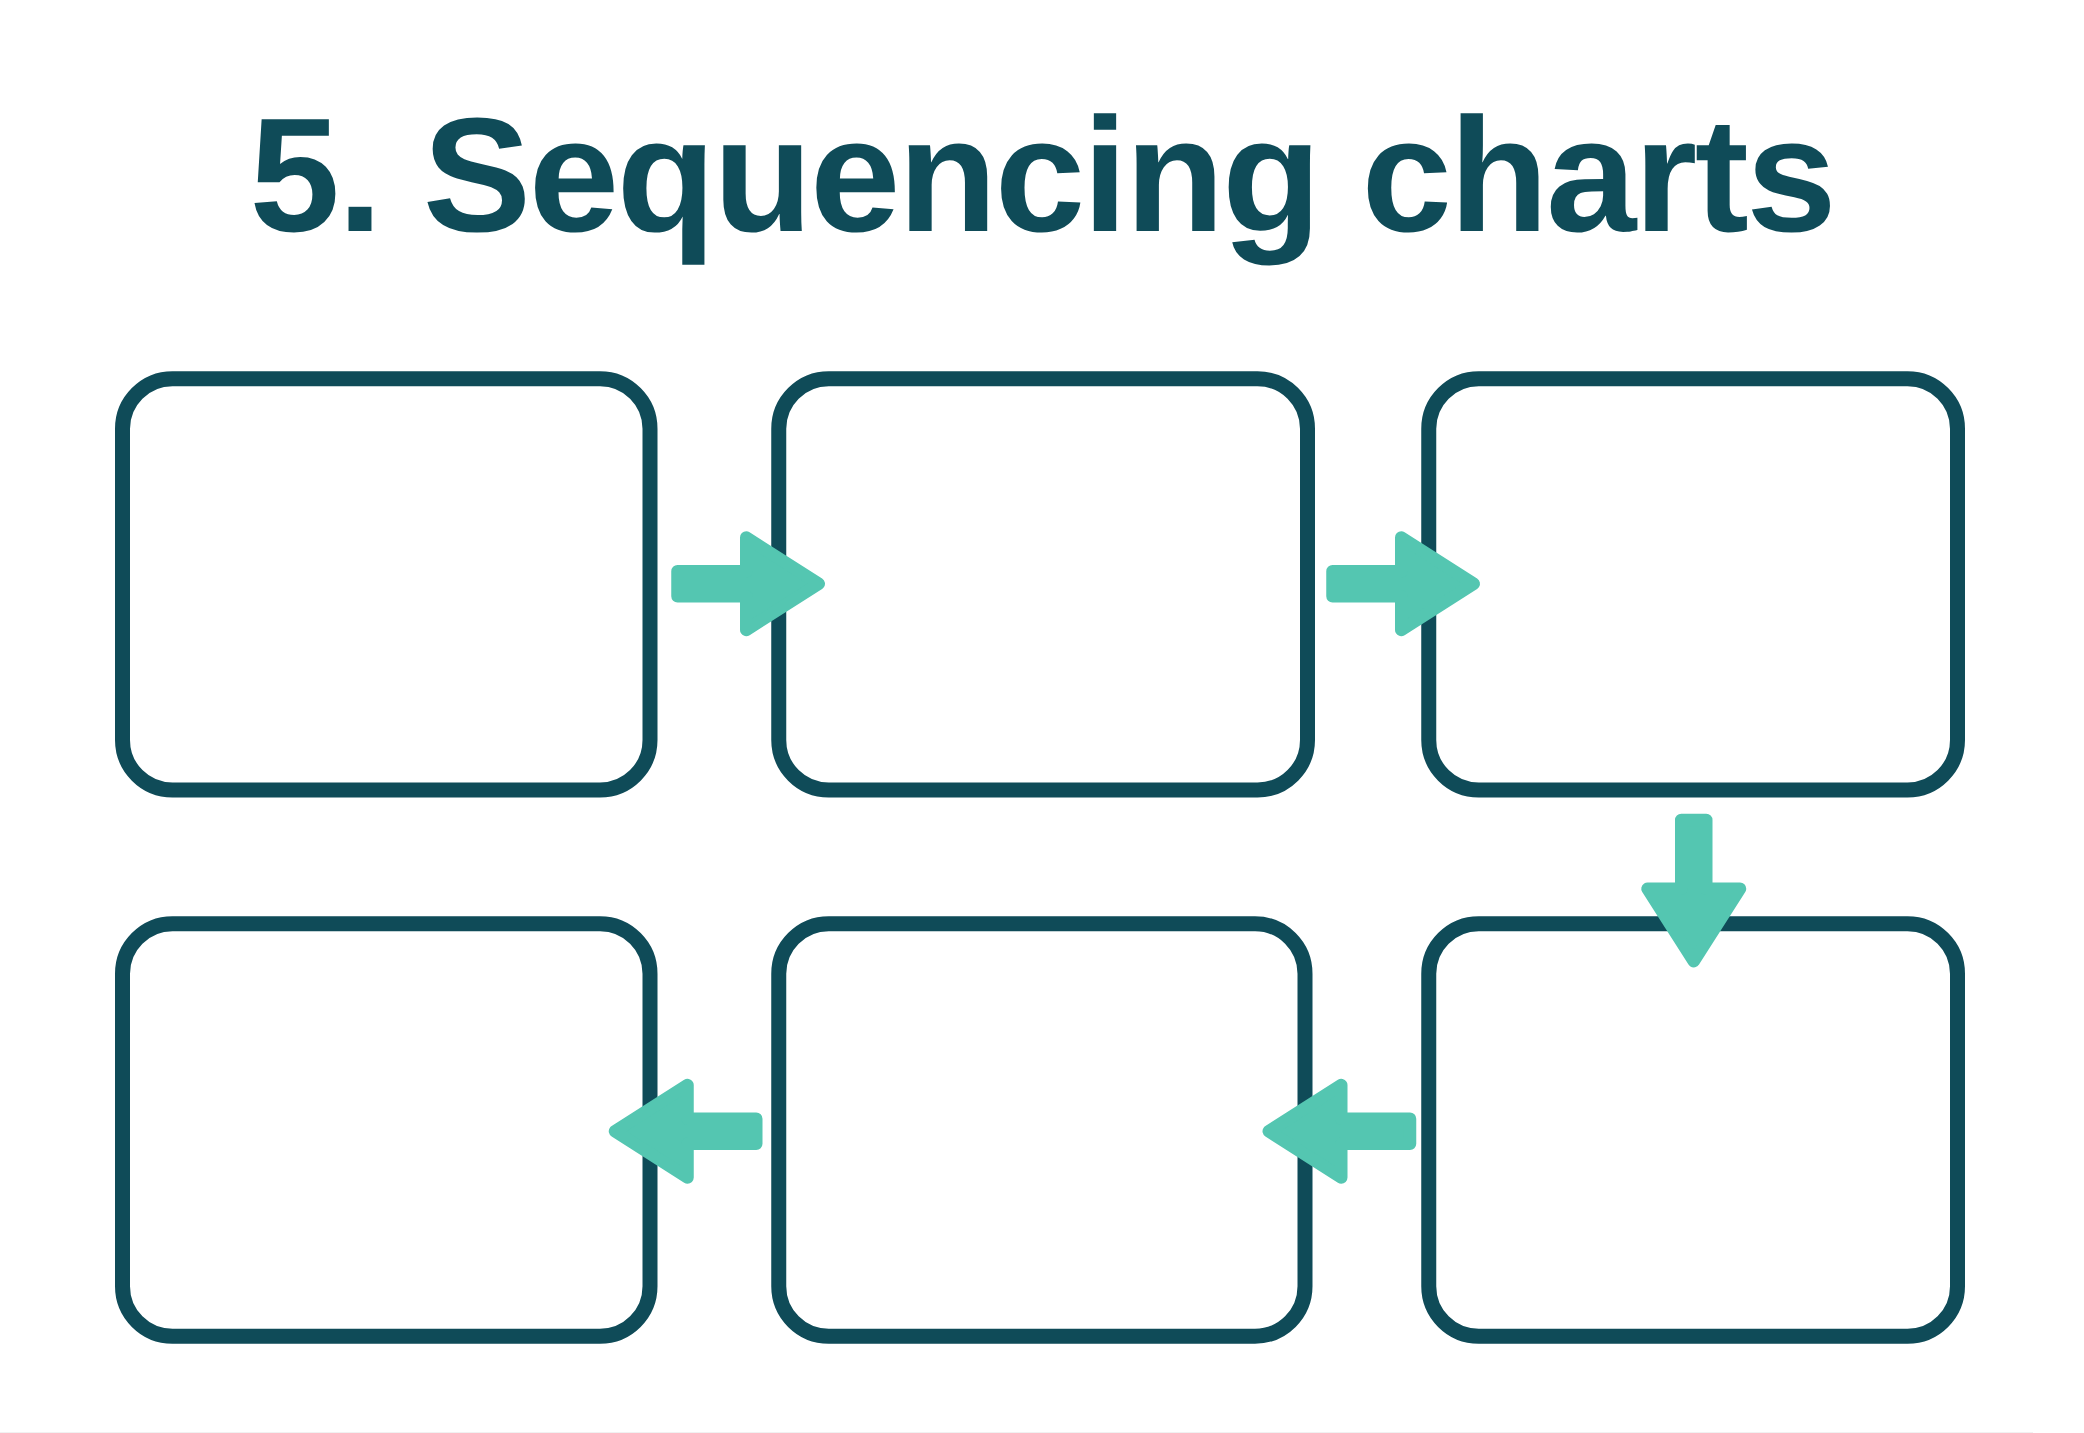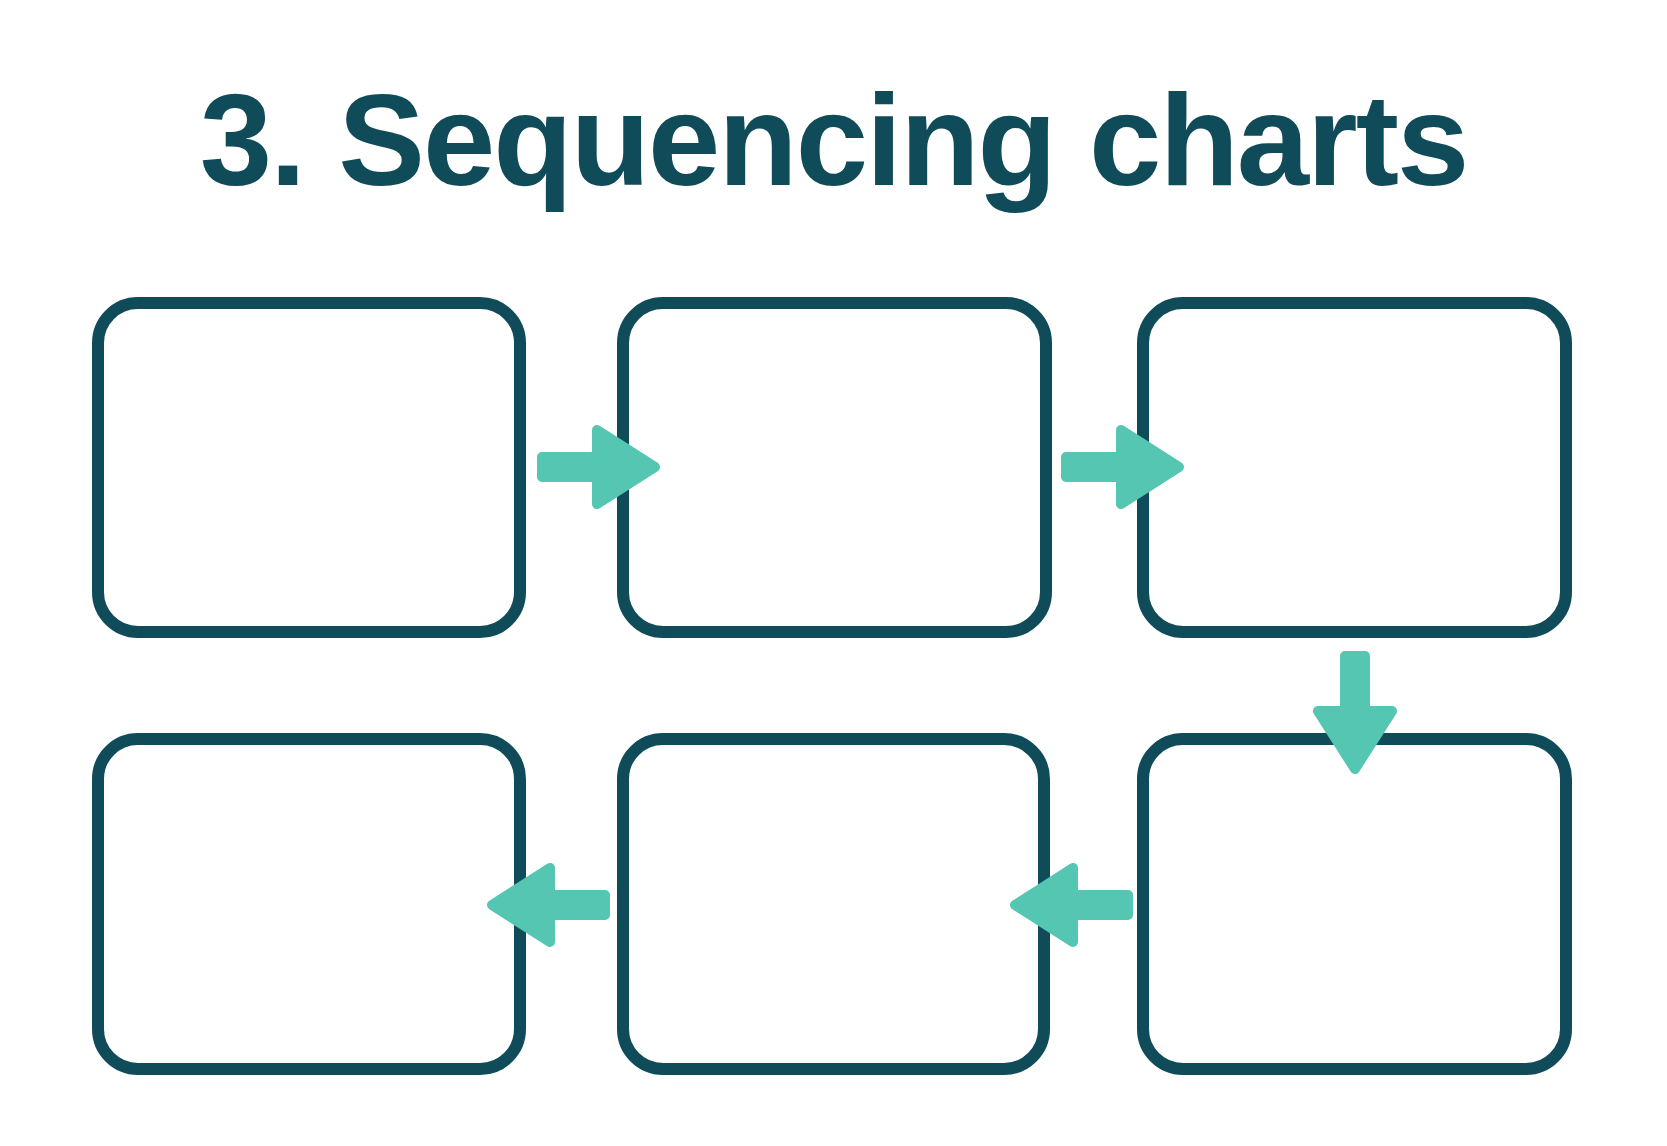--- a/index.html
+++ b/index.html
@@ -48,7 +48,7 @@
 <body>
 
 <div class="canvas">
-  <h1 class="title">3. Sequencing charts</h1>
+  <h1 class="title">5. Sequencing charts</h1>
   <div id="diagram">
       <div class="box" style="left: 92px; top: 297px; width: 434px; height: 341px;"></div>
       <div class="box" style="left: 617px; top: 297px; width: 435px; height: 341px;"></div>

